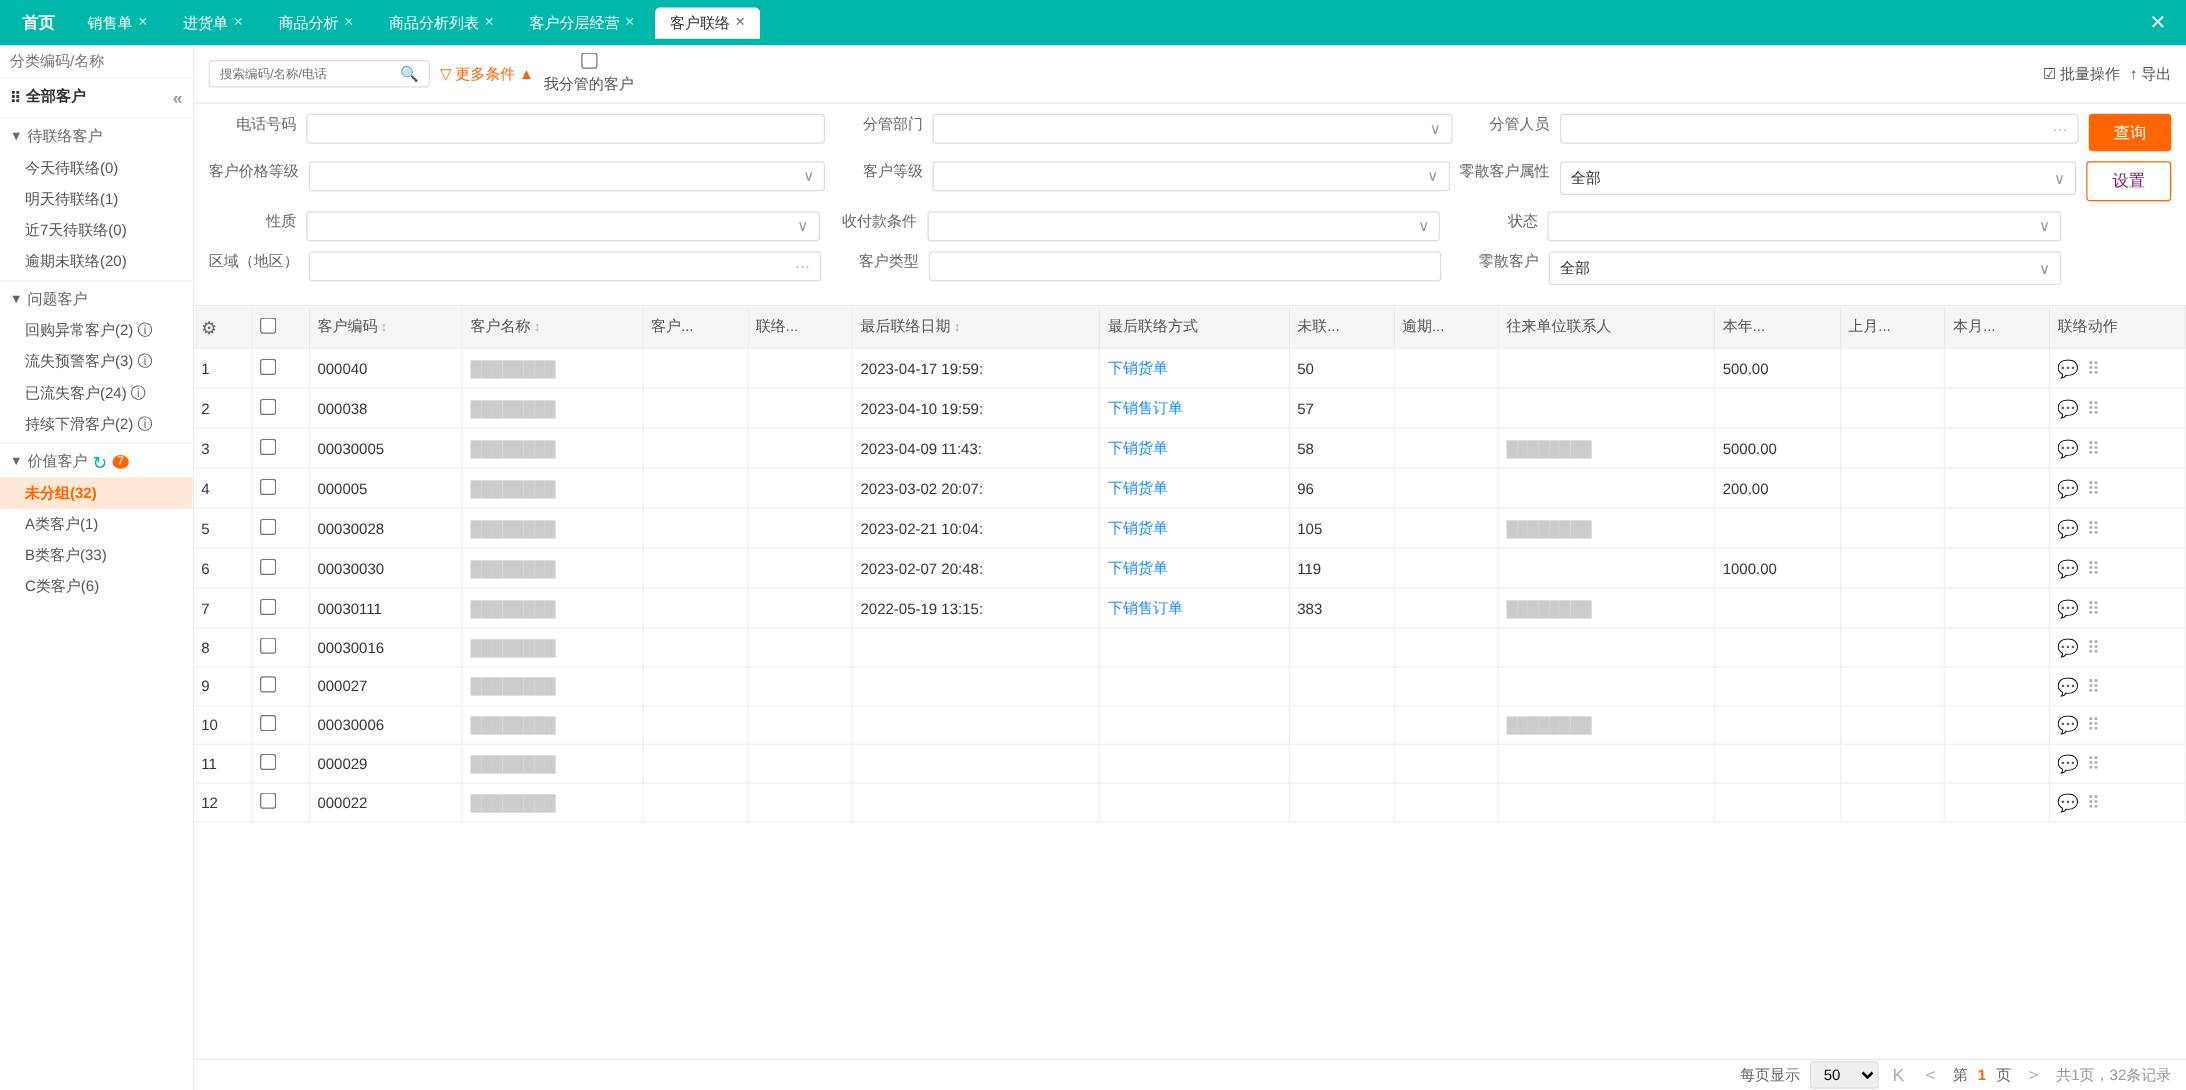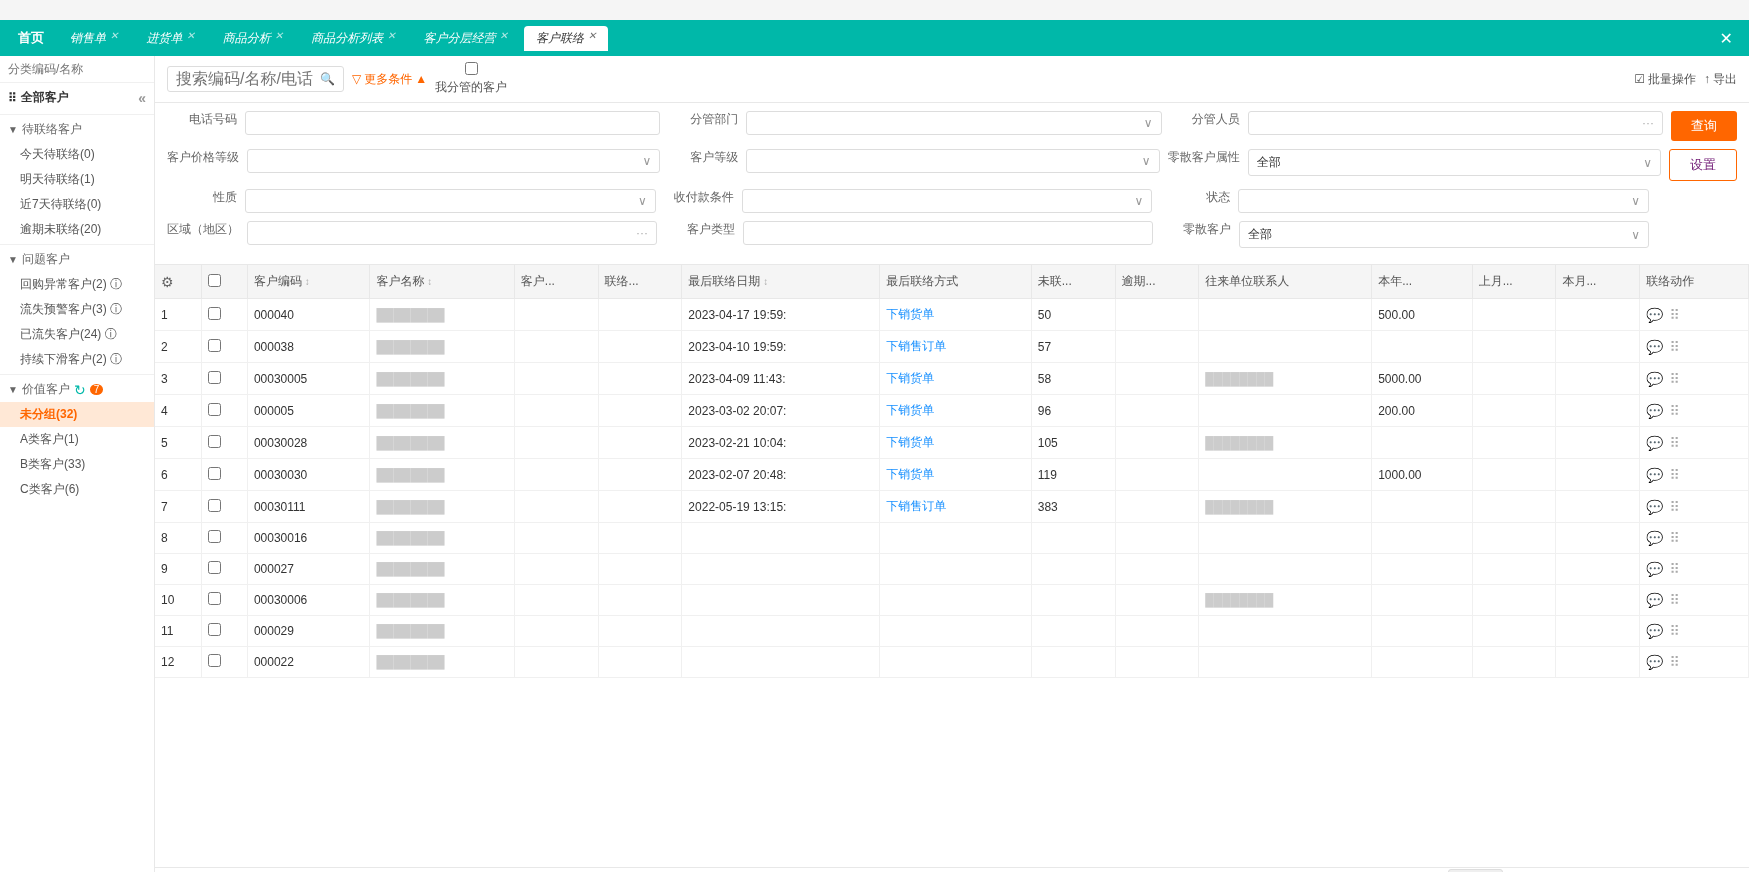--- a/index.html
+++ b/index.html
@@ -14,7 +14,6 @@
       padding: 0 8px;
       gap: 4px;
       color: white;
-      margin-top: 20px;
     }
     .nav-tab {
       display: flex;

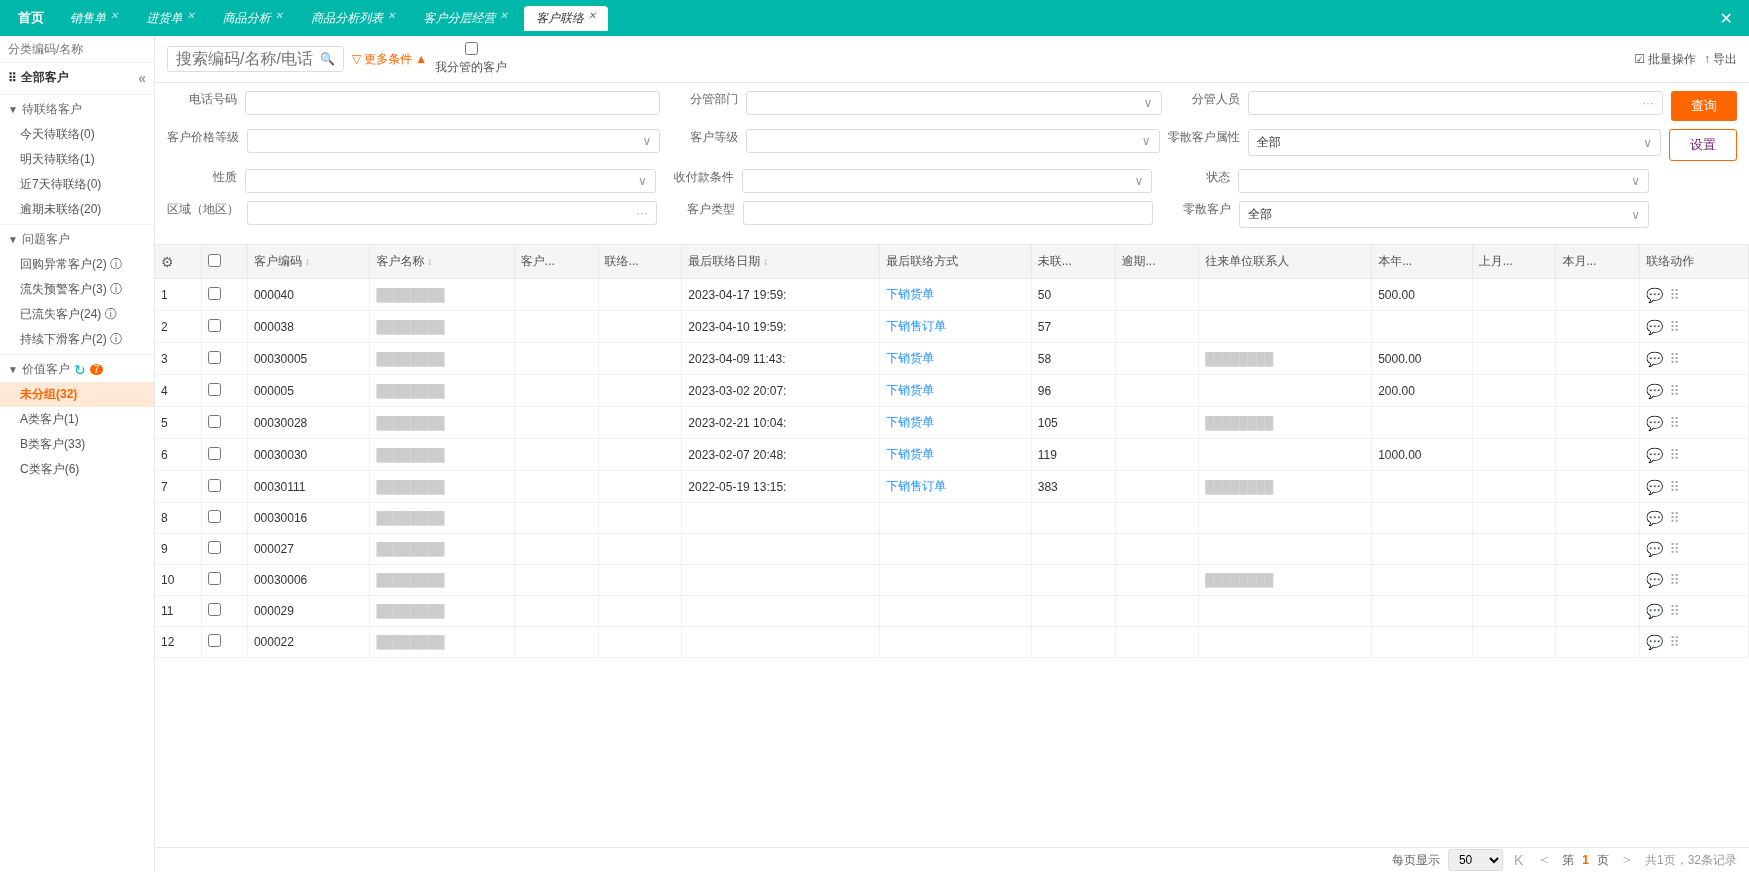--- a/index.html
+++ b/index.html
@@ -17,7 +17,7 @@
     }
     .nav-tab {
       display: flex;
-      align-items: flex-start;
+      align-items: center;
       padding: 4px 12px;
       border-radius: 4px 4px 0 0;
       cursor: pointer;
@@ -25,7 +25,6 @@
       color: white;
       white-space: nowrap;
       gap: 4px;
-      font-style: italic;
     }
     .nav-tab.active { background: white; color: #333; }
     .nav-tab .close-x { font-size: 10px; opacity: 0.7; }

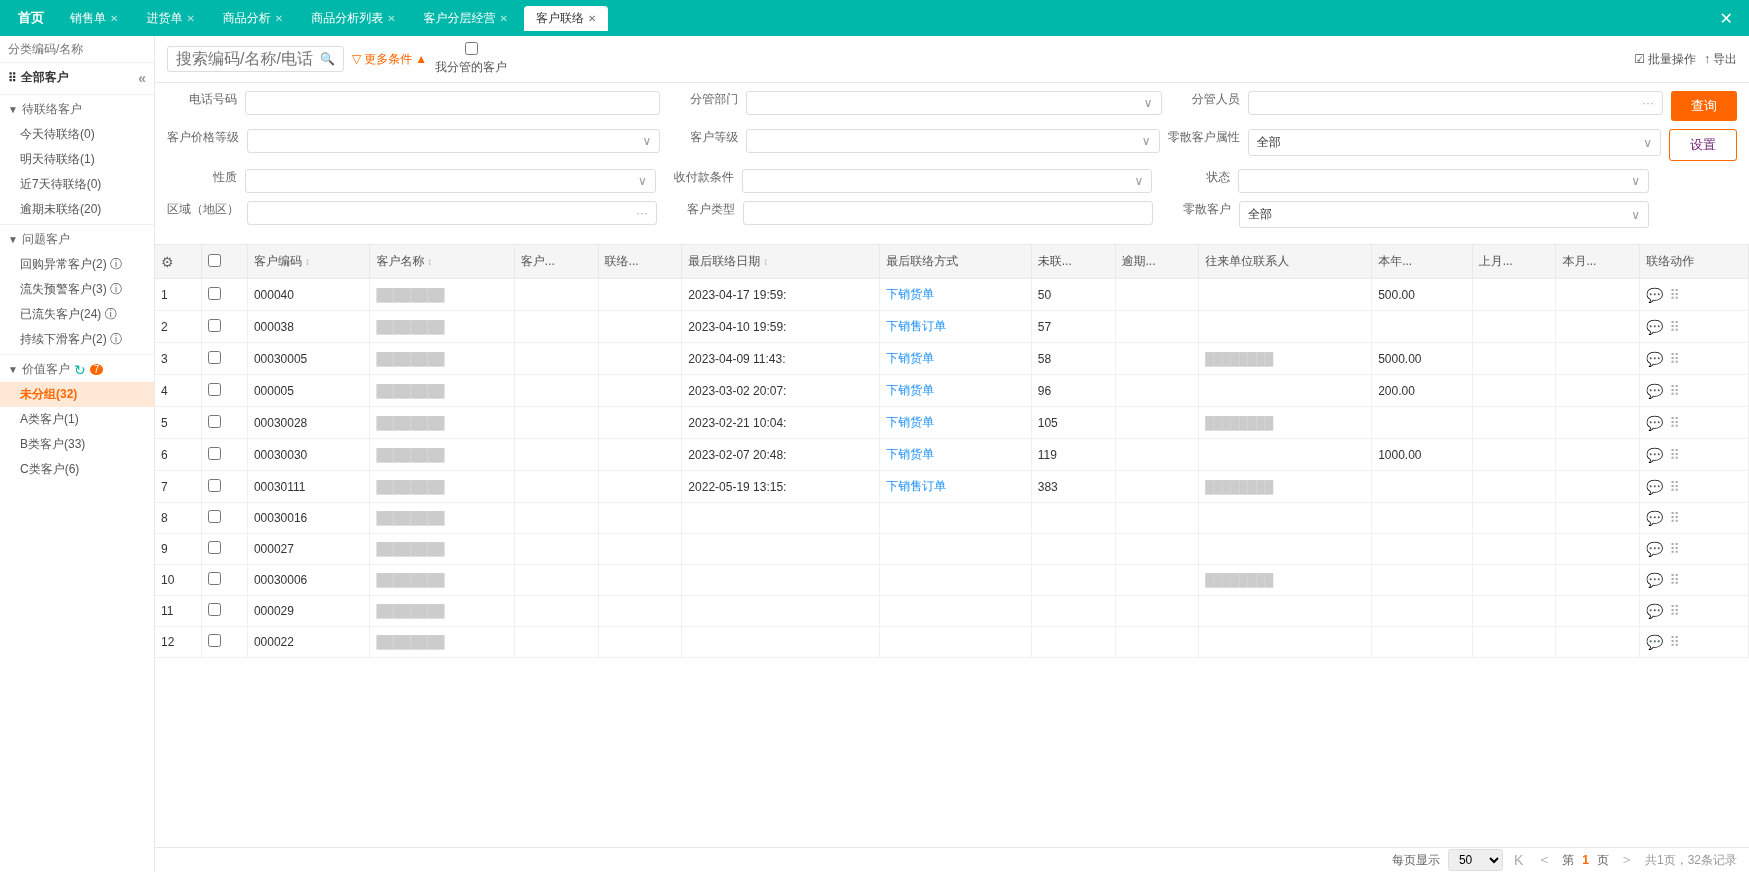--- a/index.html
+++ b/index.html
@@ -129,7 +129,7 @@
     .filter-search input {
       border: none;
       outline: none;
-      font-size: 16px;
+      font-size: 10px;
       width: 140px;
       color: #999;
     }

